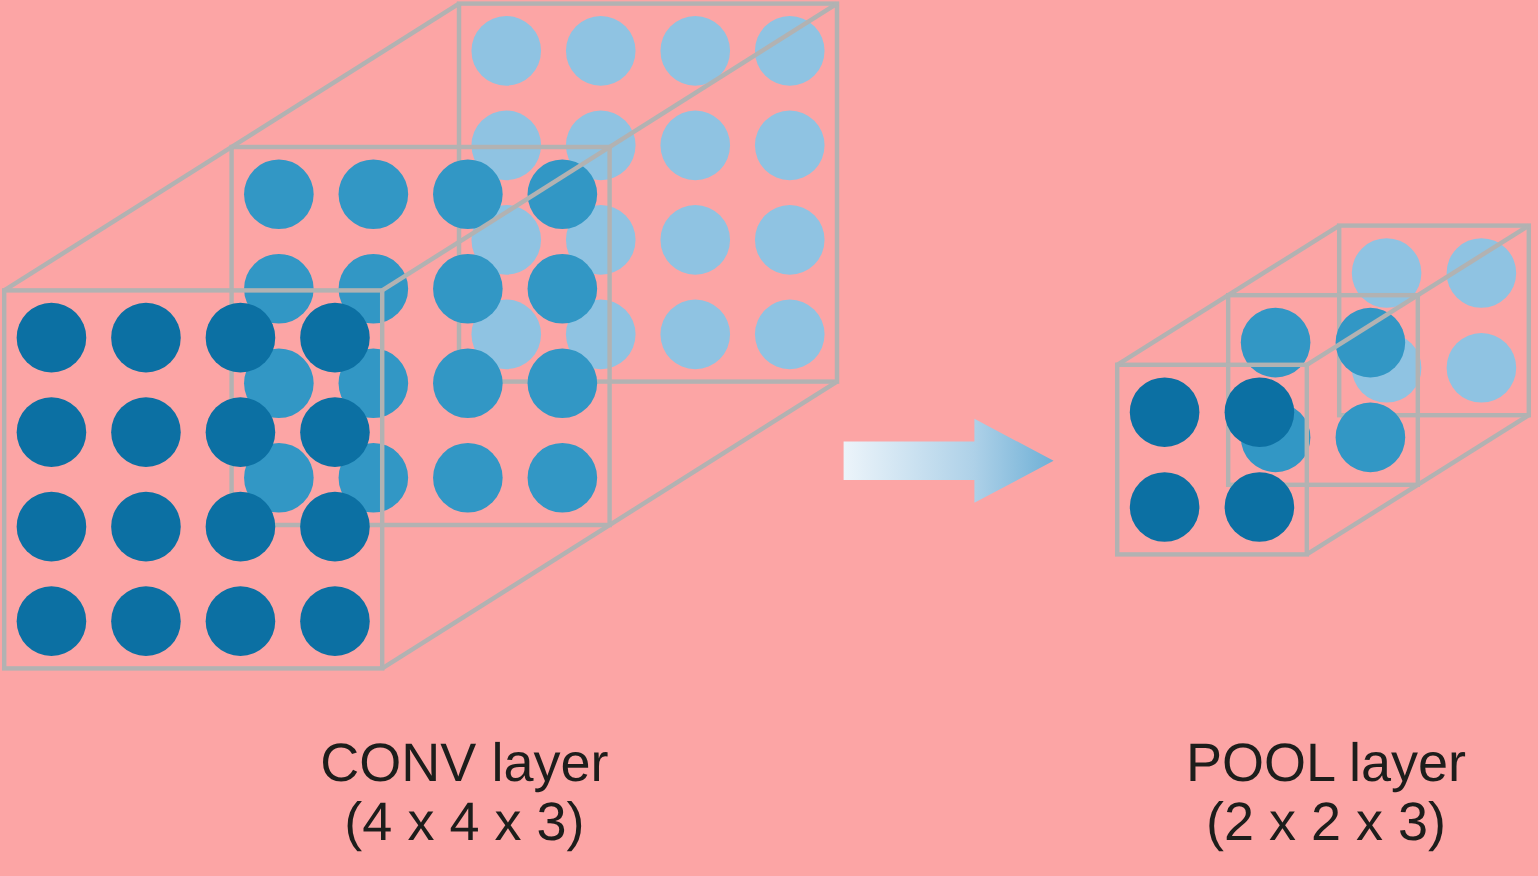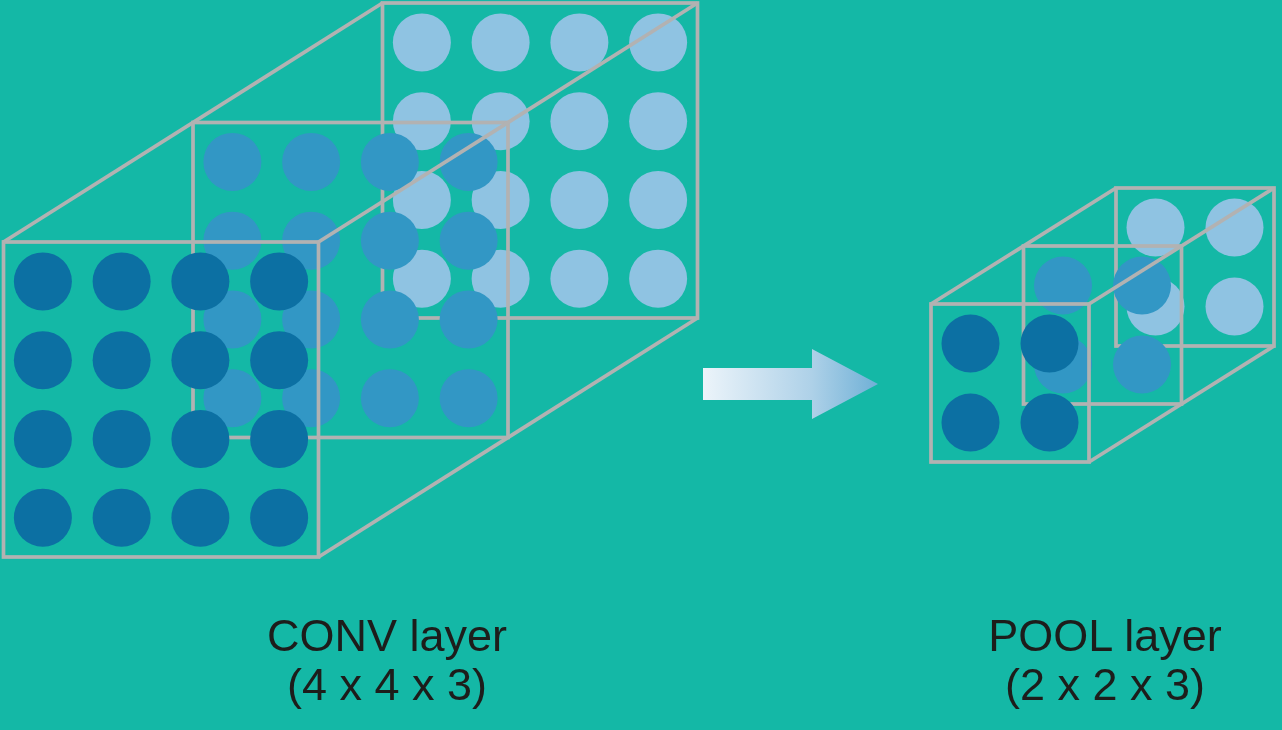--- a/index.html
+++ b/index.html
@@ -7,7 +7,7 @@
     position: relative;
     width: 1282px;
     height: 730px;
-    background: #14b8a6;
+    background: #fca5a5;
     overflow: hidden;
   }
   svg { display: block; }

